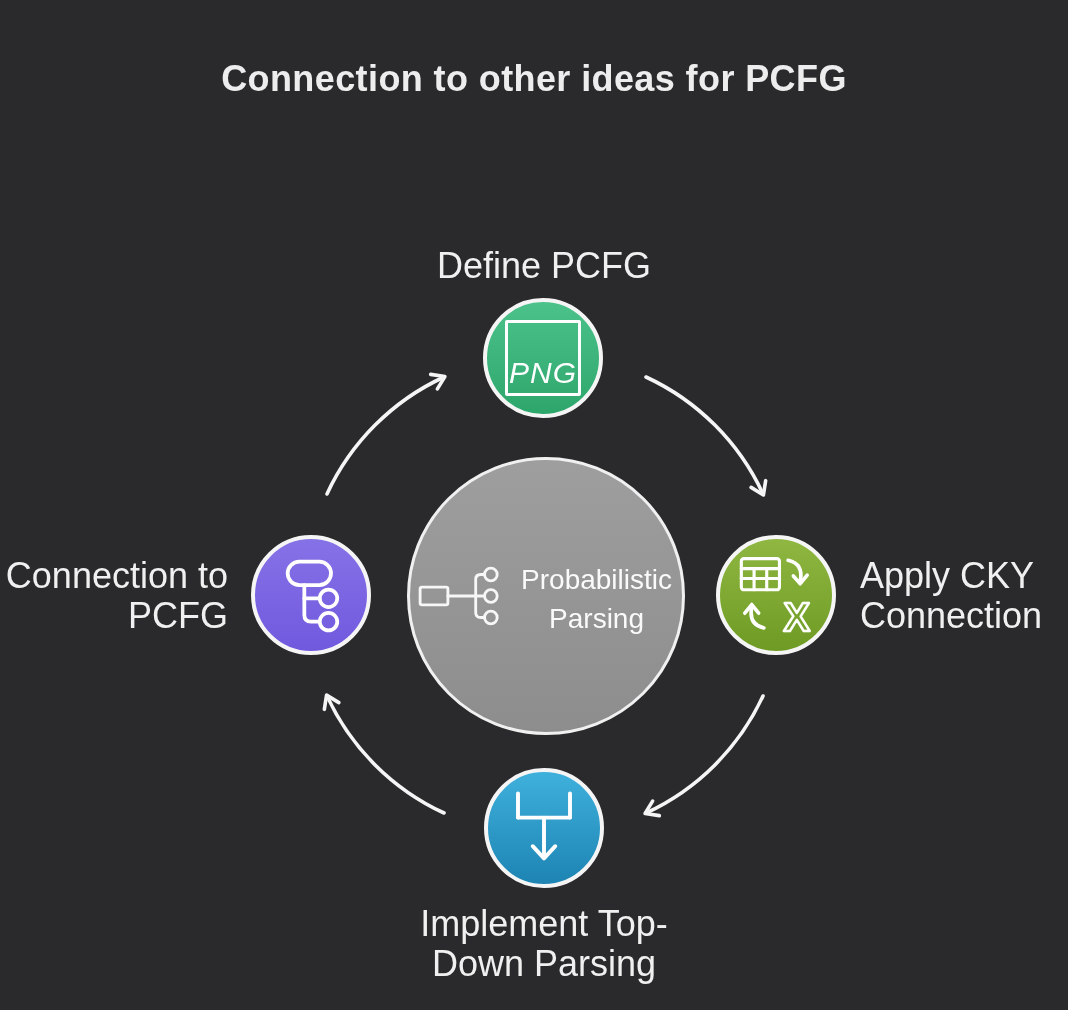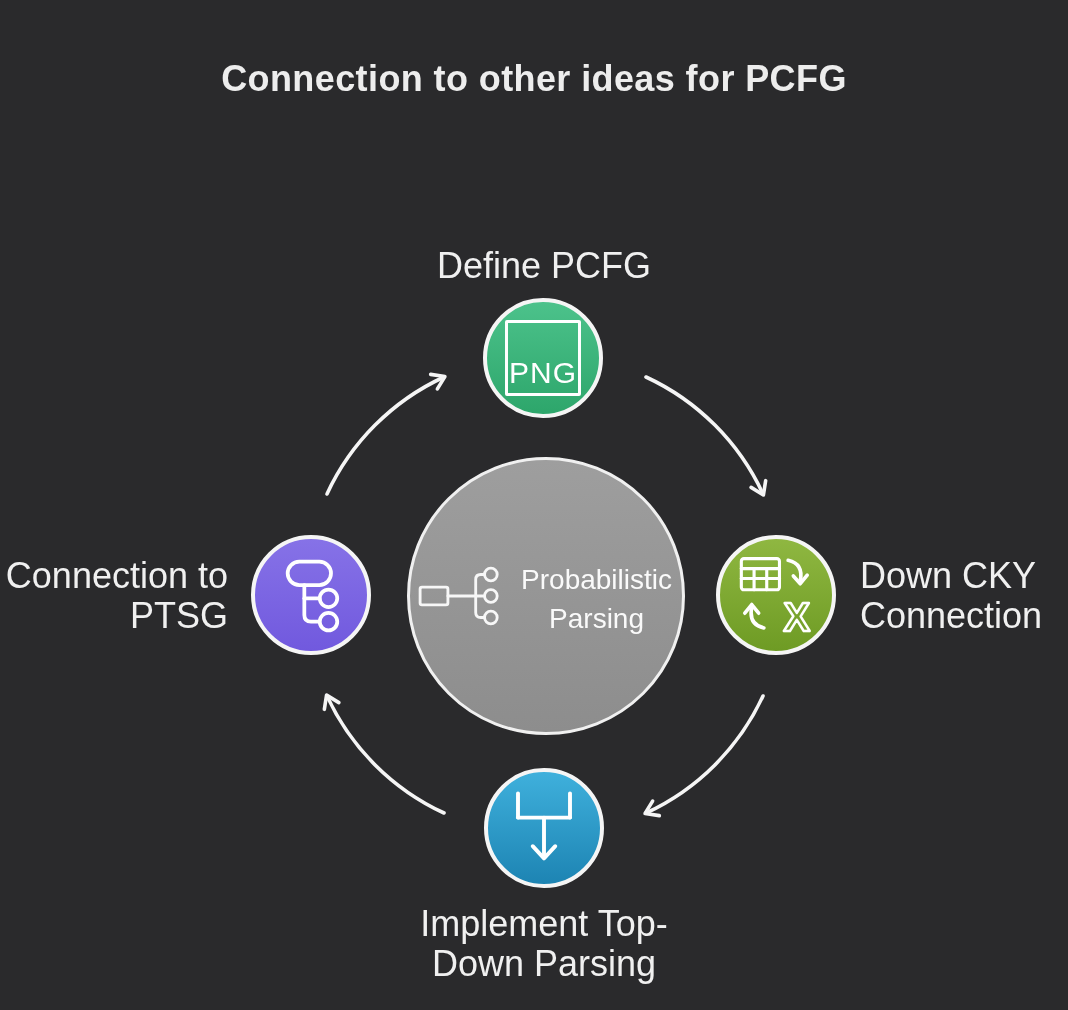--- a/index.html
+++ b/index.html
@@ -45,7 +45,7 @@
   .pos-left{left:251px;top:535px;}
   .png-square{
     width:76px;height:76px;border:3px solid #ffffff;border-radius:2px;
-    box-sizing:border-box;display:flex;align-items:flex-end;justify-content:center;
+    box-sizing:border-box;display:flex;align-items:flex-end;justify-content:center;font-style:italic;
   }
   .png-square span{
     color:#ffffff;font-size:30px;line-height:30px;

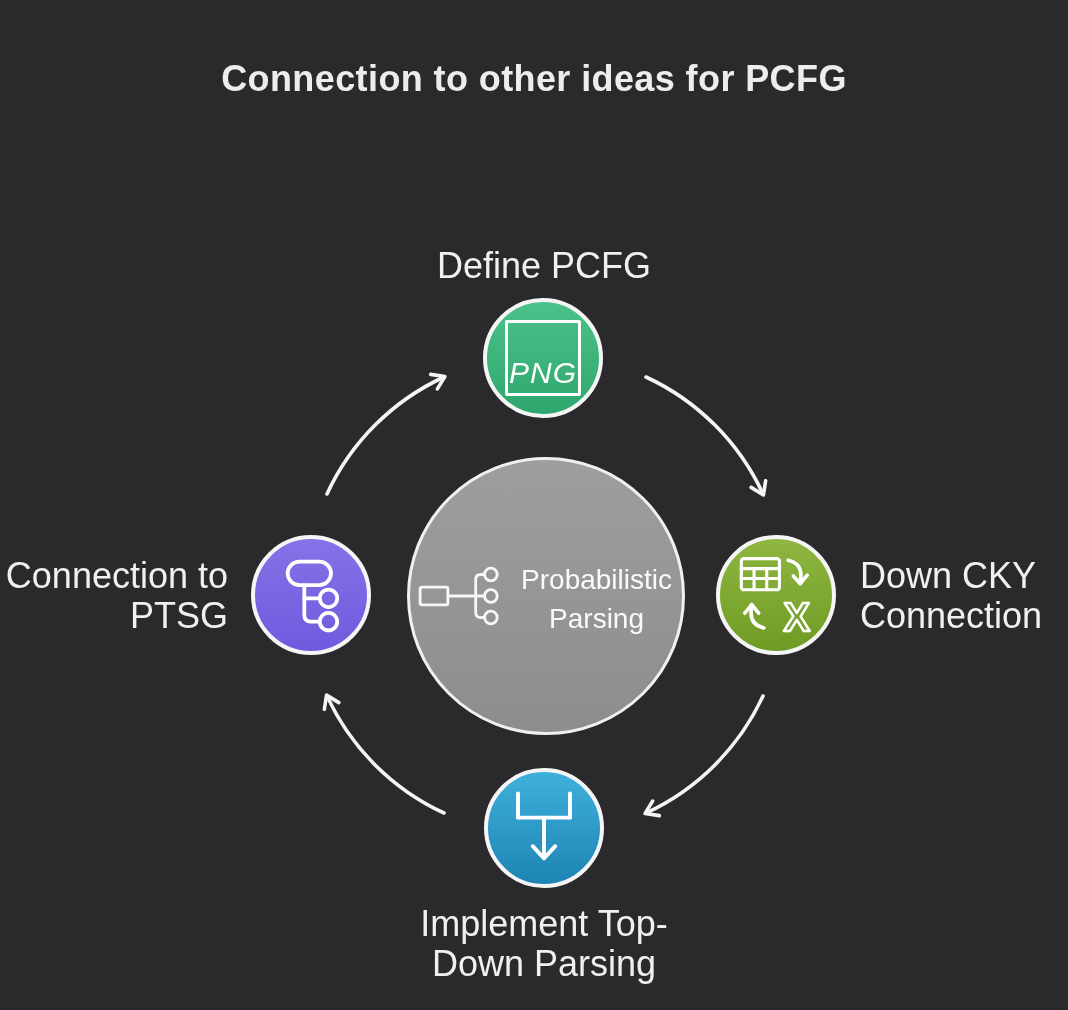--- a/index.html
+++ b/index.html
@@ -117,7 +117,7 @@
     </svg>
   </div>
   <div class="node-label lbl-right">
-    <span>Down CKY</span>
+    <span>Apply CKY</span>
     <span>Connection</span>
   </div>
 

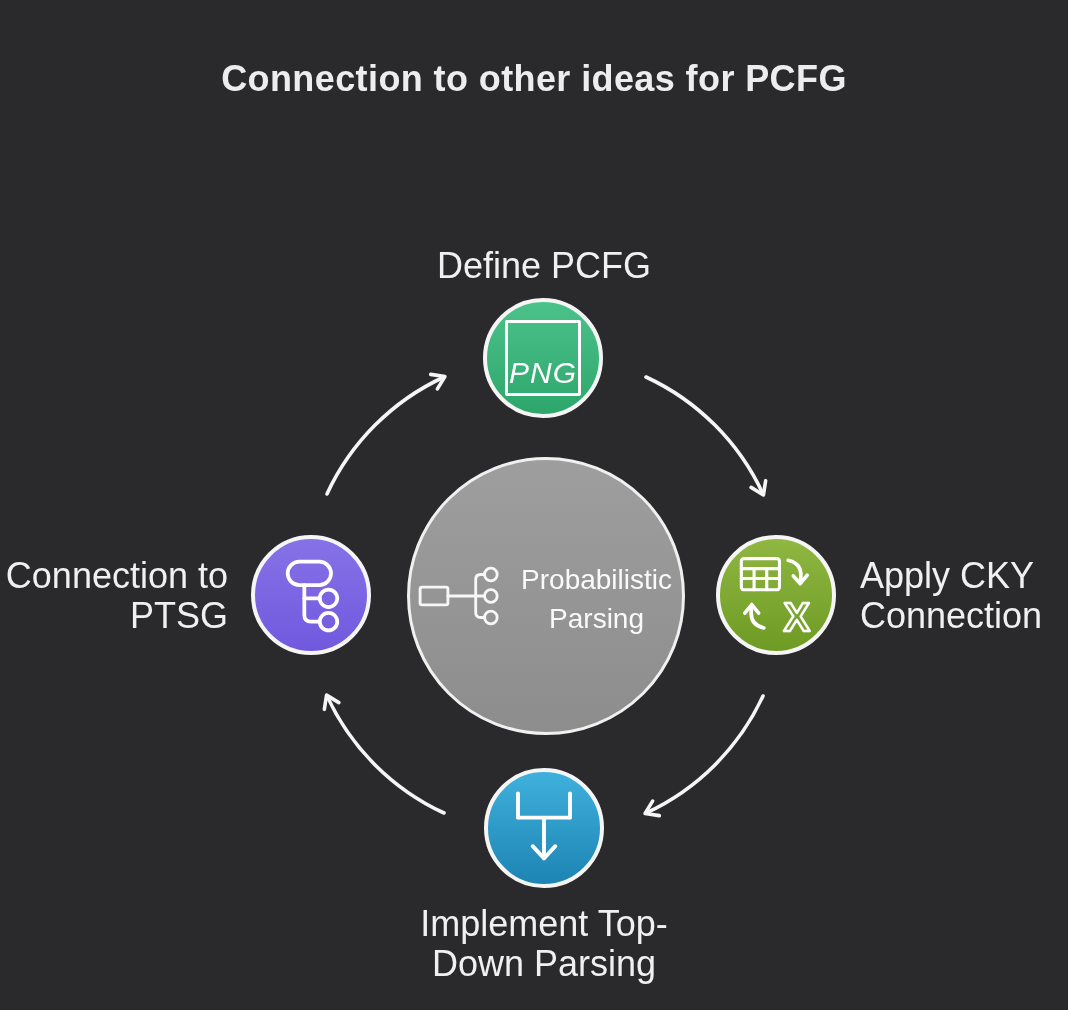--- a/index.html
+++ b/index.html
@@ -146,7 +146,7 @@
   </div>
   <div class="node-label lbl-left">
     <span>Connection to</span>
-    <span>PTSG</span>
+    <span>PCFG</span>
   </div>
 
 </div>

